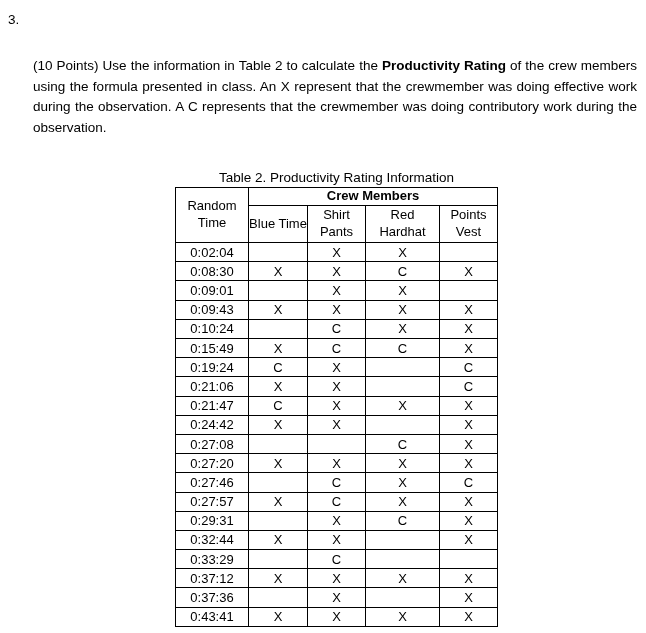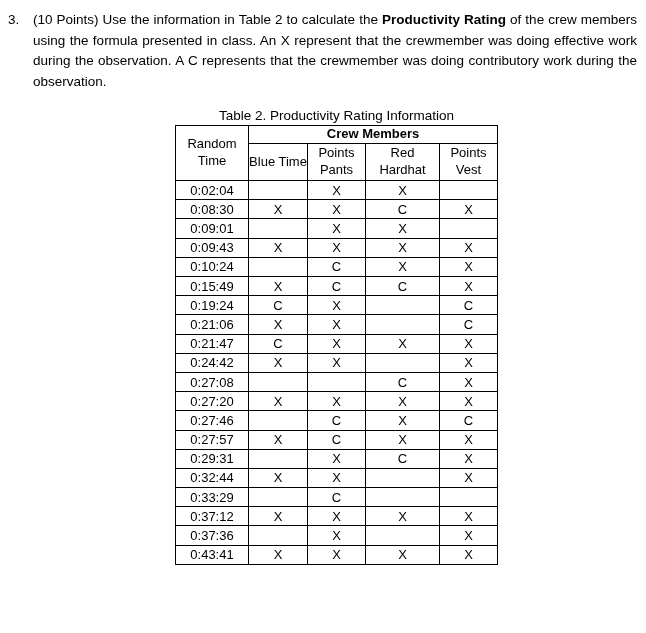--- a/index.html
+++ b/index.html
@@ -24,6 +24,7 @@
   .problem-text {
     flex: 1;
     text-align: justify;
+    margin-top: 46px;
   }
   .problem-text .bold { font-weight: bold; }
 

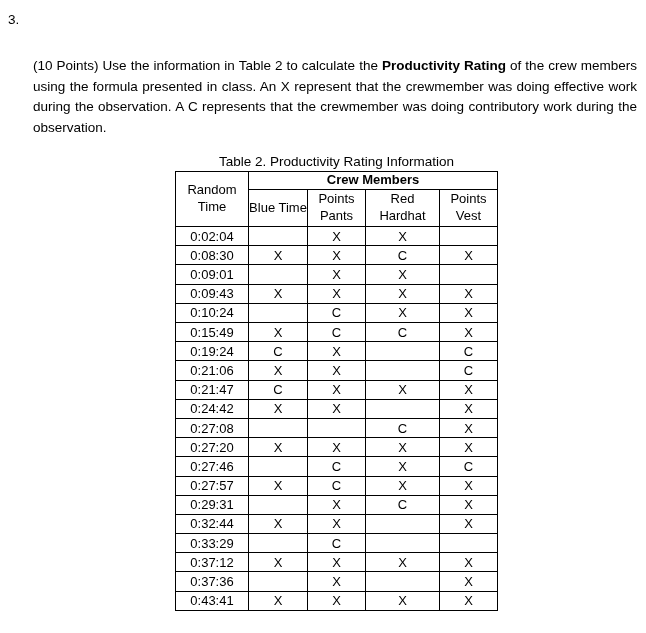--- a/index.html
+++ b/index.html
@@ -29,7 +29,7 @@
   .problem-text .bold { font-weight: bold; }
 
   .table-wrap {
-    margin-top: 16px;
+    margin-top: 32px;
     display: flex;
     flex-direction: column;
     align-items: center;

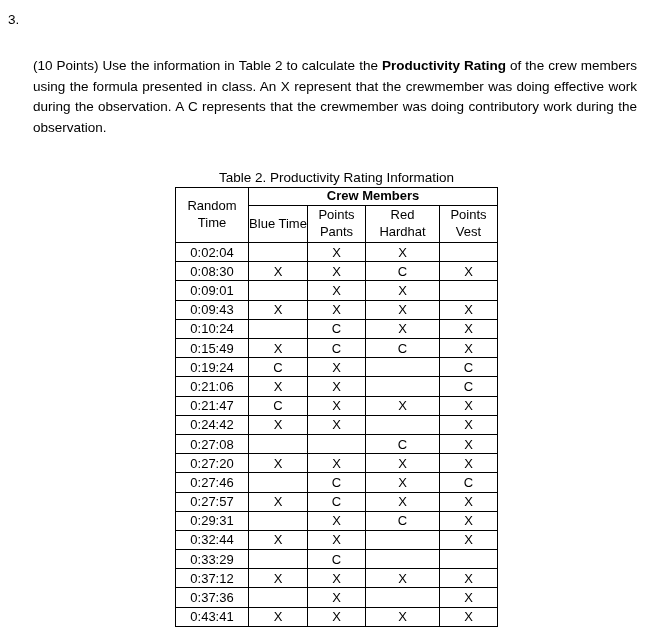--- a/index.html
+++ b/index.html
@@ -89,7 +89,7 @@
       </tr>
       <tr>
         <th class="crew-col">Blue Time</th>
-        <th class="crew-col">Points Pants</th>
+        <th class="crew-col">Shirt Pants</th>
         <th class="crew-col">Red Hardhat</th>
         <th class="crew-col">Points Vest</th>
       </tr>

